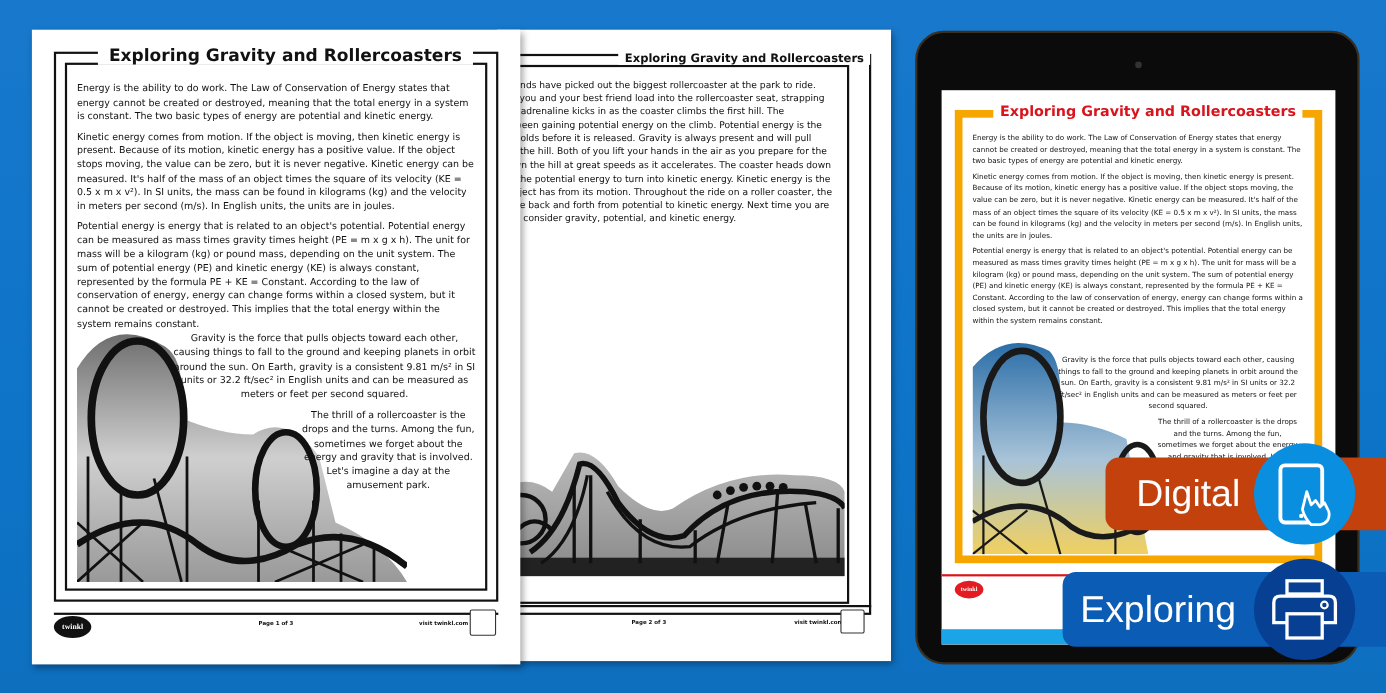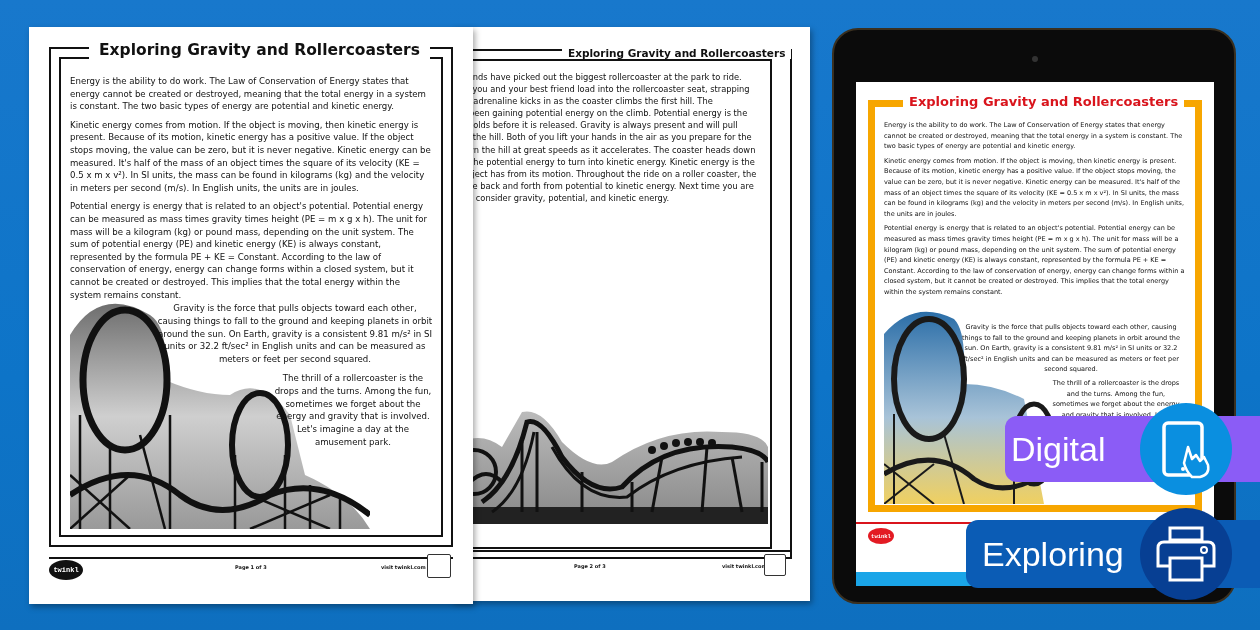--- a/index.html
+++ b/index.html
@@ -198,7 +198,7 @@
   </div>
 </div>
 
-<div class="pill" style="left:1005px; top:416px; width:255px; height:66px; background:#8b5cf6; border-radius:12px 0 0 12px; padding-left:6px; font-size:34px;">
+<div class="pill" style="left:1005px; top:416px; width:255px; height:66px; background:#c2410c; border-radius:12px 0 0 12px; padding-left:28px; font-size:34px;">
   <span>Digital</span>
 </div>
 <div class="pill-circle" style="left:1140px; top:403px; width:92px; height:92px; background:#0a8fe0;">

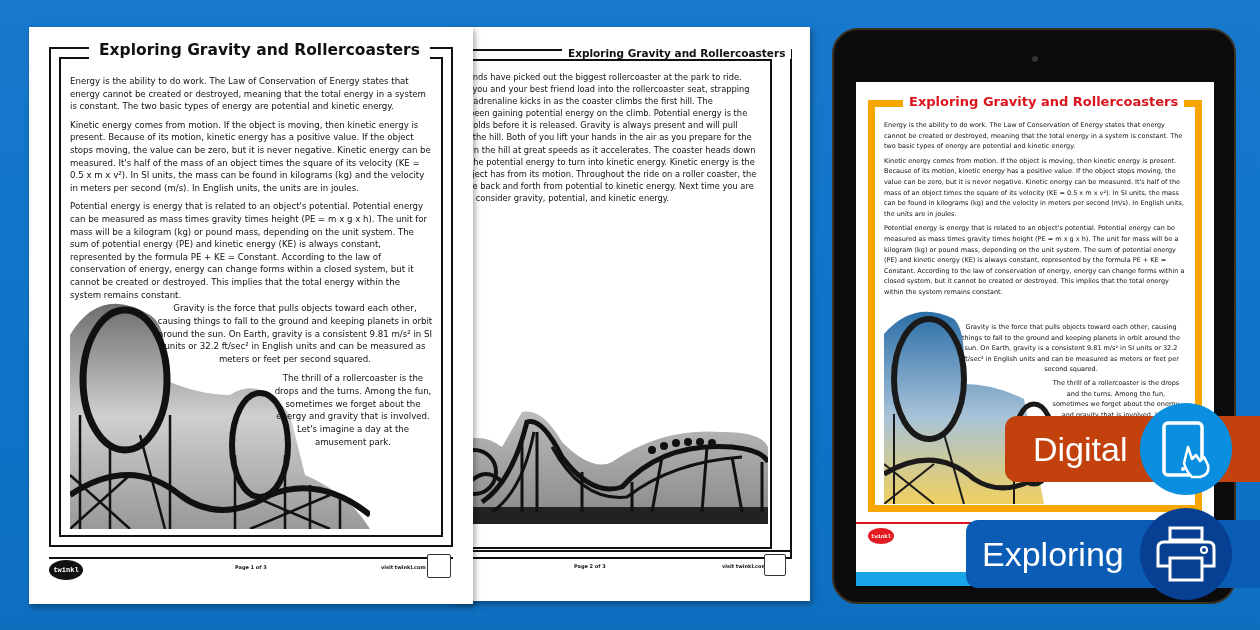--- a/index.html
+++ b/index.html
@@ -25,7 +25,7 @@
   .footer-line { position: absolute; height: 2px; background: #111; }
   .twinkl-logo {
     position: absolute; border-radius: 50%; color: #fff; font-weight: bold;
-    font-family: Liberation Mono, monospace; display:flex; align-items:center; justify-content:center;
+    font-family: Liberation Serif, serif; display:flex; align-items:center; justify-content:center;
   }
   .small { position: absolute; font-size: 5px; font-weight: bold; color: #111; }
   .badge-box { position: absolute; border: 1px solid #333; border-radius: 2px; background: #fff; }

